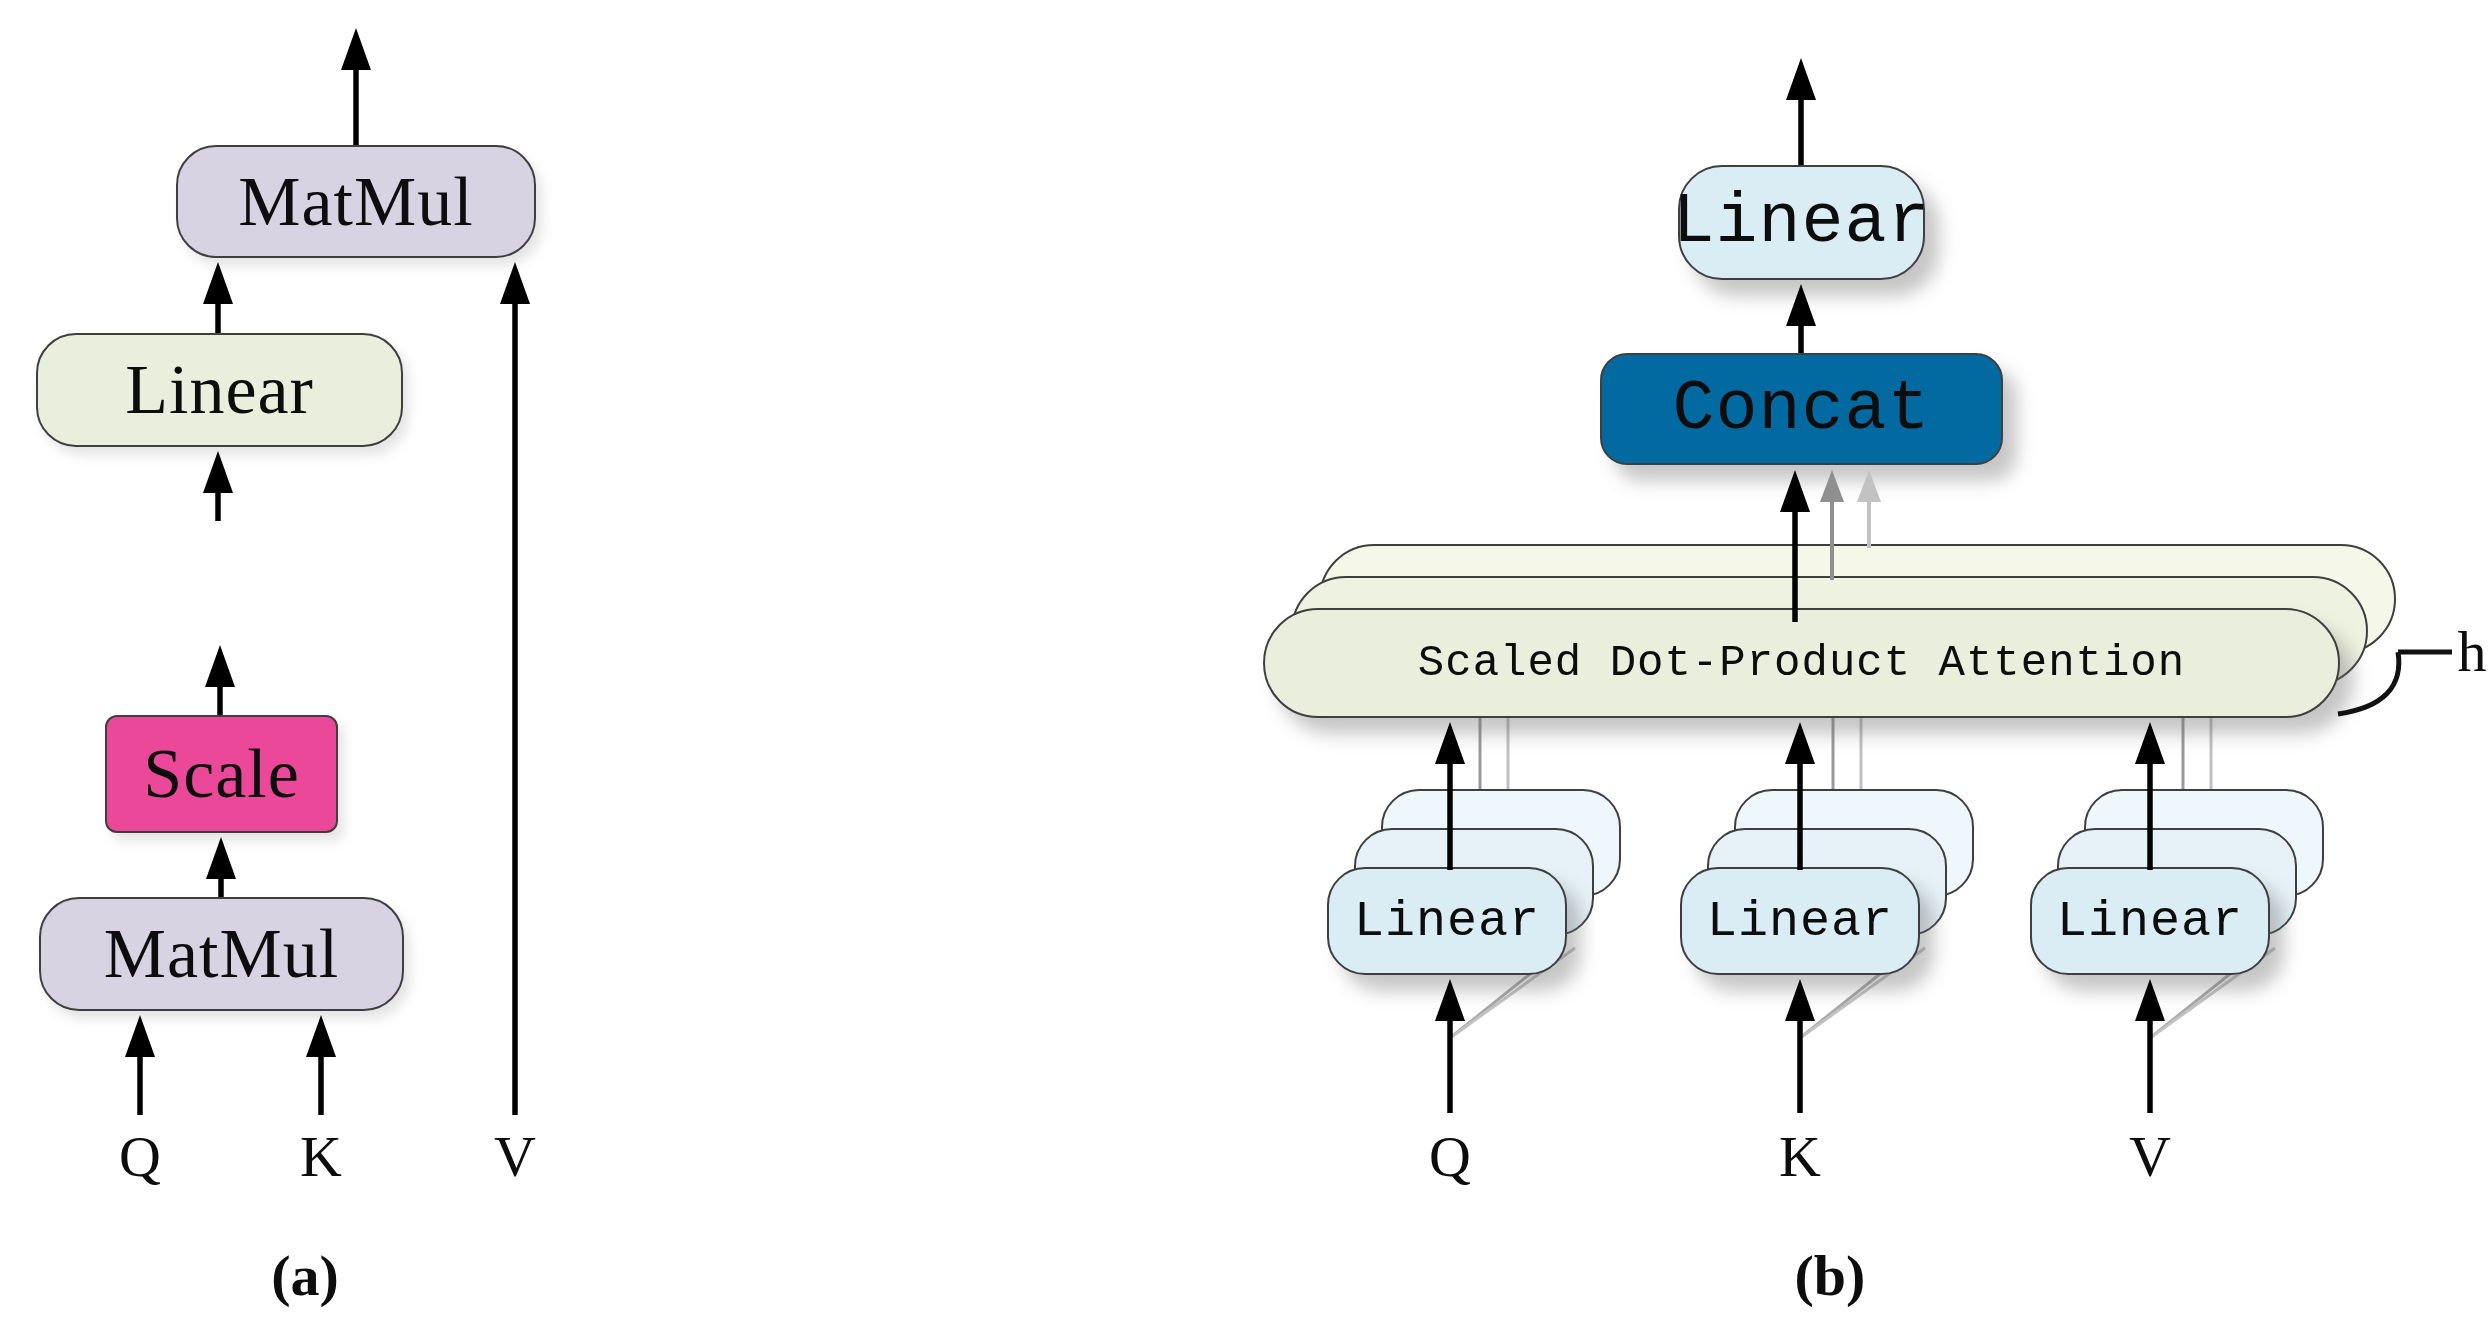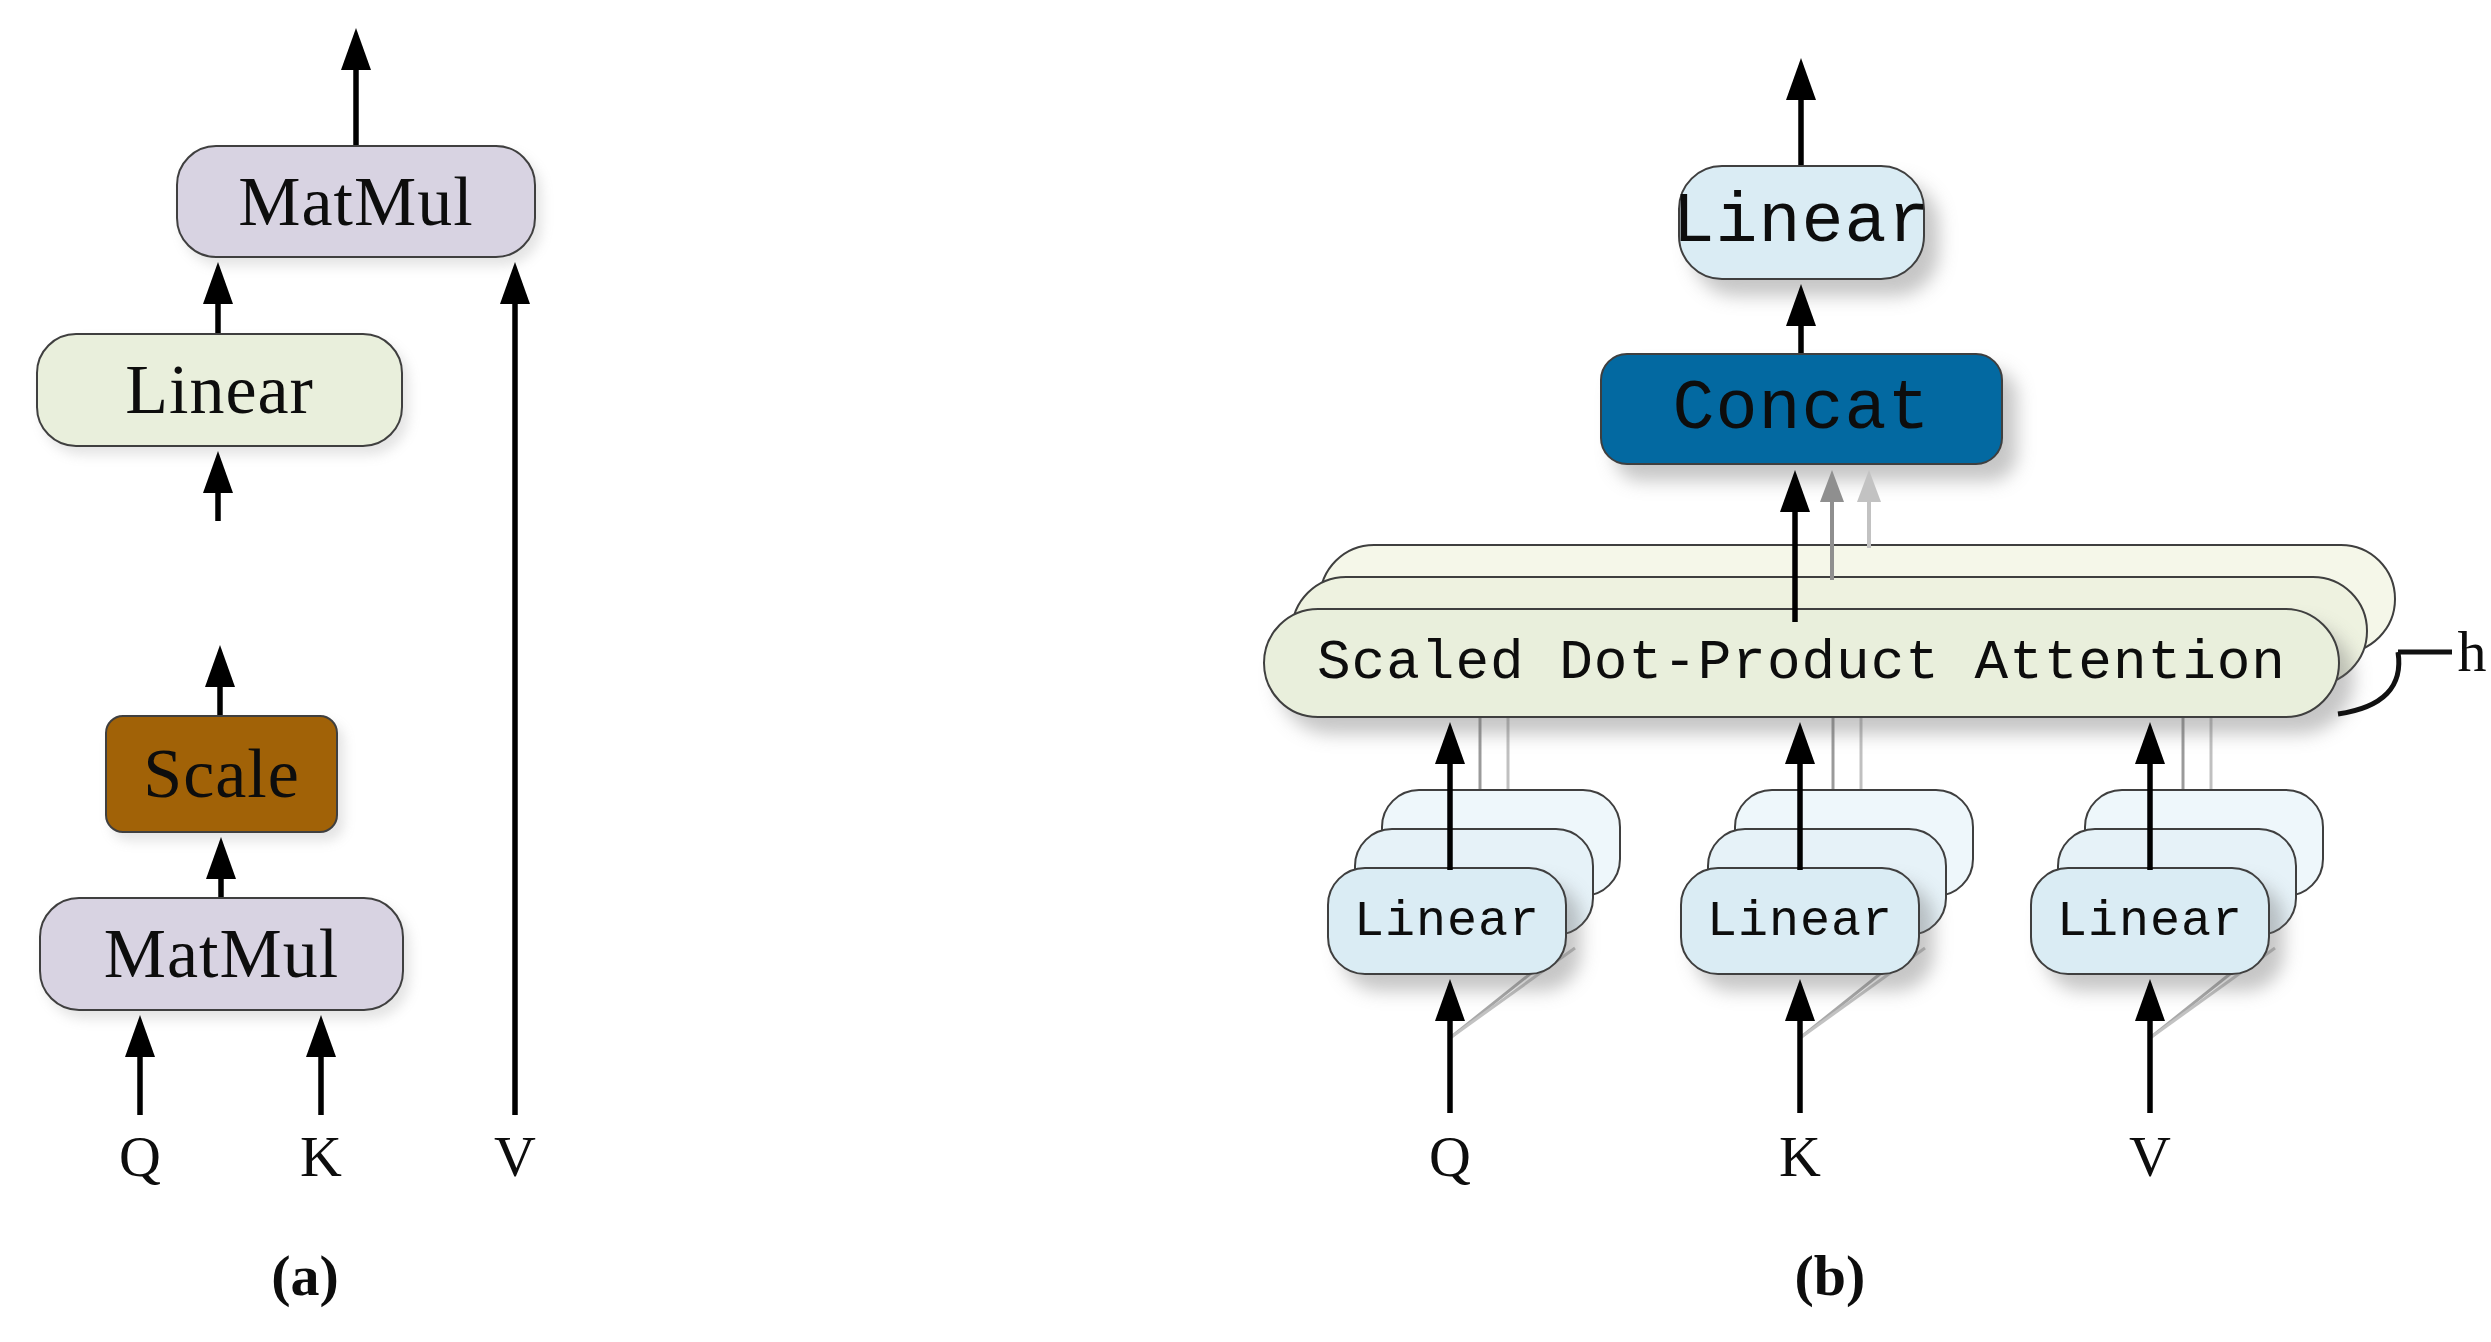--- a/index.html
+++ b/index.html
@@ -22,7 +22,7 @@
     position:absolute;font-size:58px;font-weight:bold;color:#0d0d0d;text-align:center;
   }
   .linear-small{font-size:50px;}
-  .sdpa-front{font-size:56px;}
+  .sdpa-front{font-size:44px;}
 </style>
 </head>
 <body>

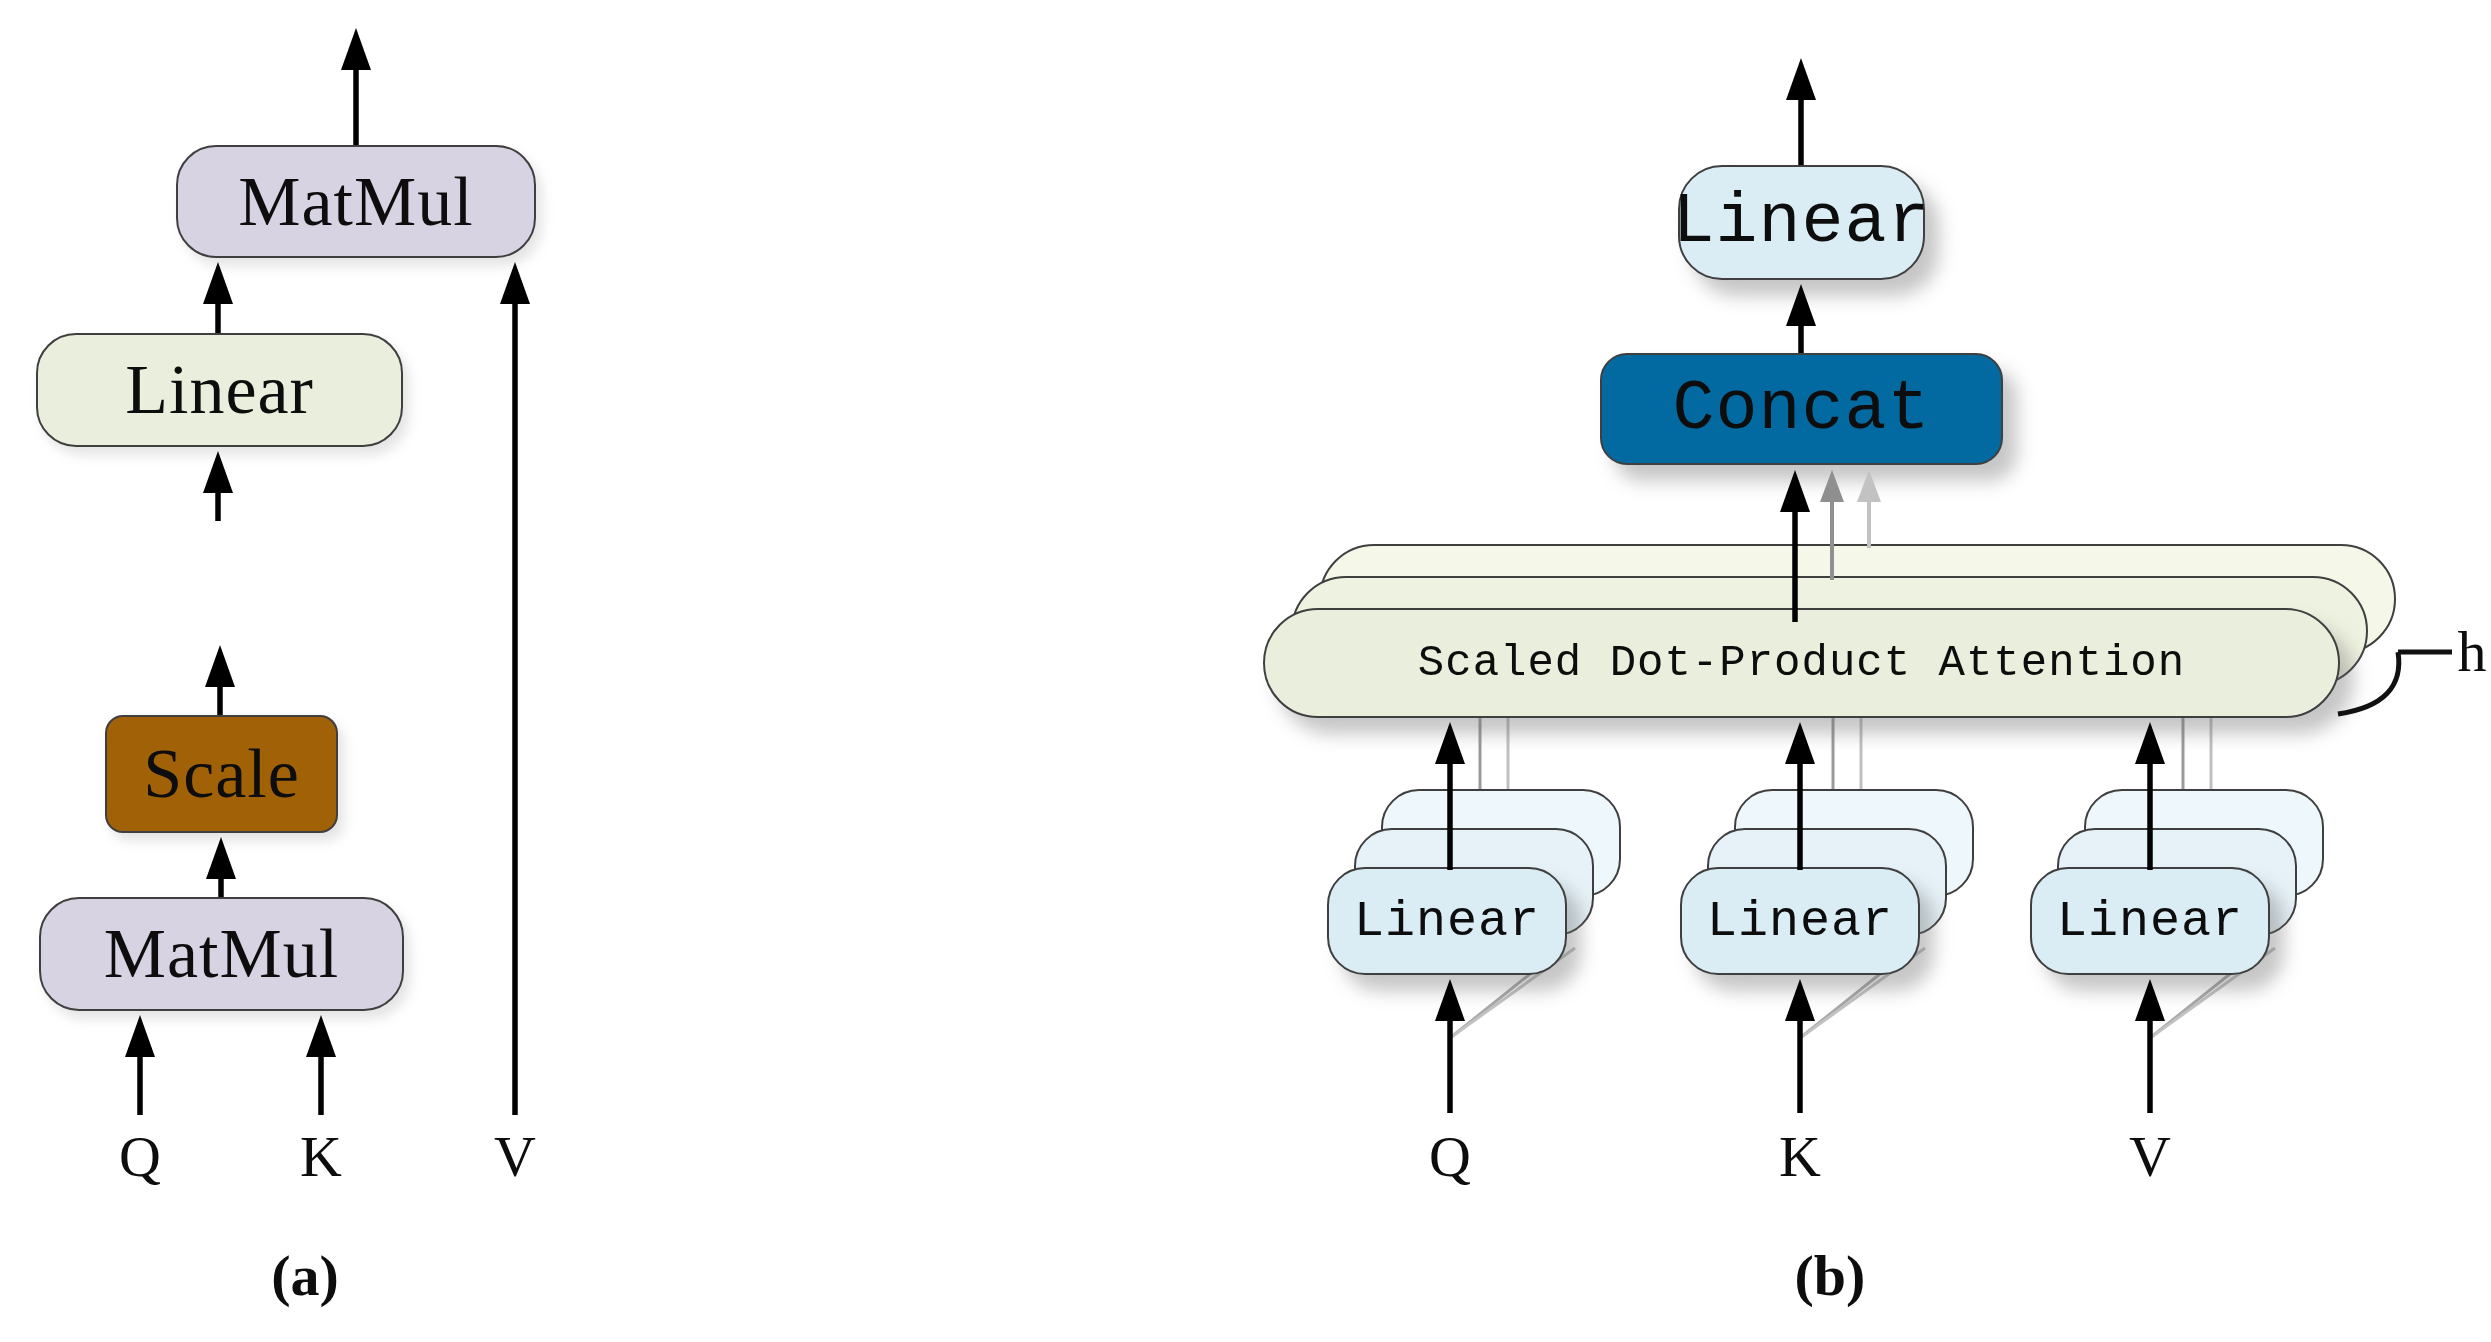--- a/index.html
+++ b/index.html
@@ -63,7 +63,7 @@
   <div class="box shadow-soft" style="left: 36px; top: 333px; width: 367px; height: 114px; border-radius: 40px; background: rgb(233, 239, 220);">Linear</div>
 
 
-  <div class="box shadow-soft" style="left: 105px; top: 715px; width: 233px; height: 118px; border-radius: 18px; background: #a16207;">Scale</div>
+  <div class="box shadow-soft" style="left: 105px; top: 715px; width: 233px; height: 118px; border-radius: 12px; background: #ec4899;">Scale</div>
 
   <div class="box shadow-soft" style="left: 39px; top: 897px; width: 365px; height: 114px; border-radius: 40px; background: rgb(216, 211, 226);">MatMul</div>
 

